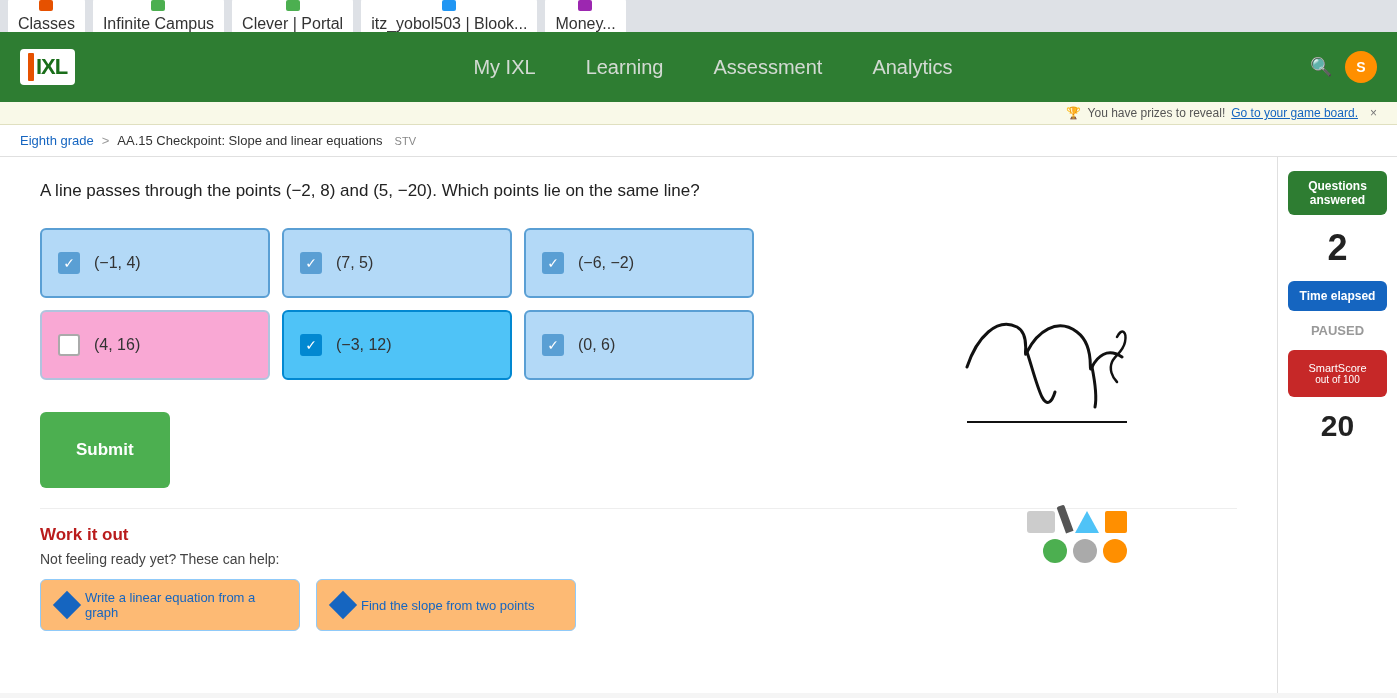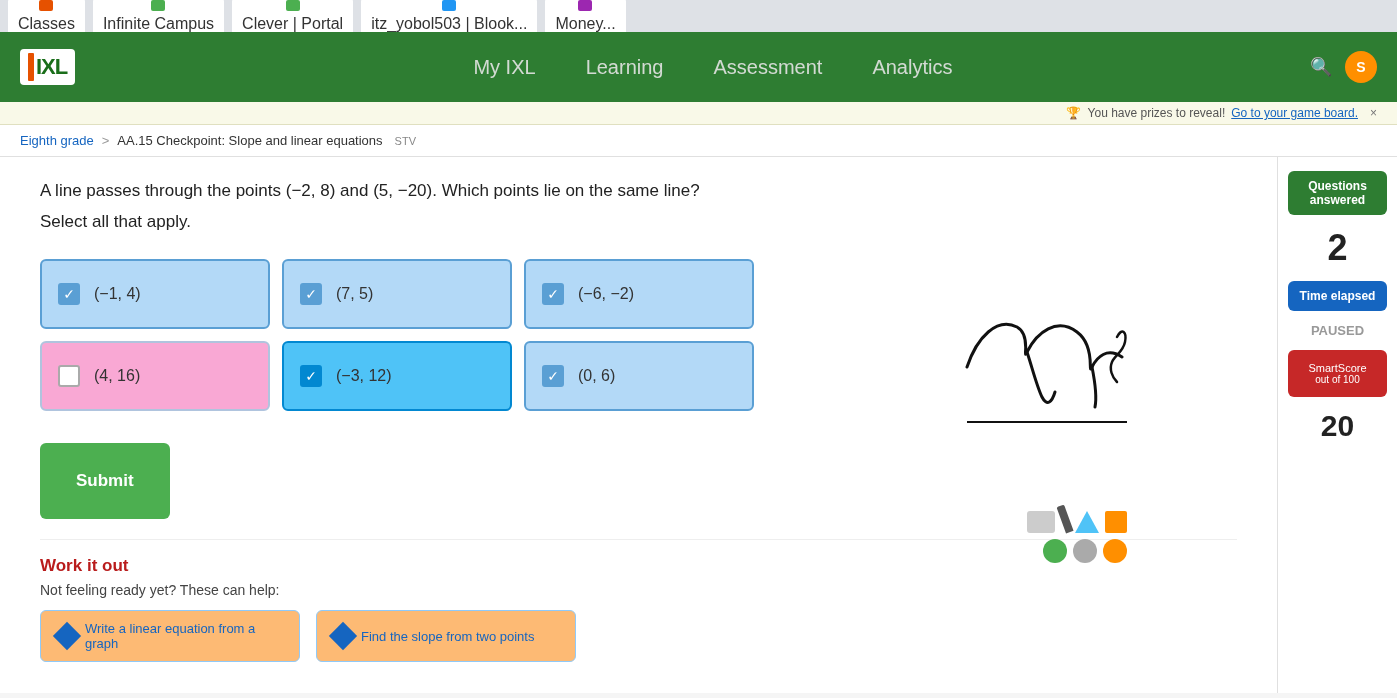--- a/index.html
+++ b/index.html
@@ -442,7 +442,6 @@
     
     <div class="question-text">
       <div>A line passes through the points (−2, 8) and (5, −20). Which points lie on the same line?</div>
-      <div style="margin-top:4px;">Select all that apply.</div>
     </div>
 
     

